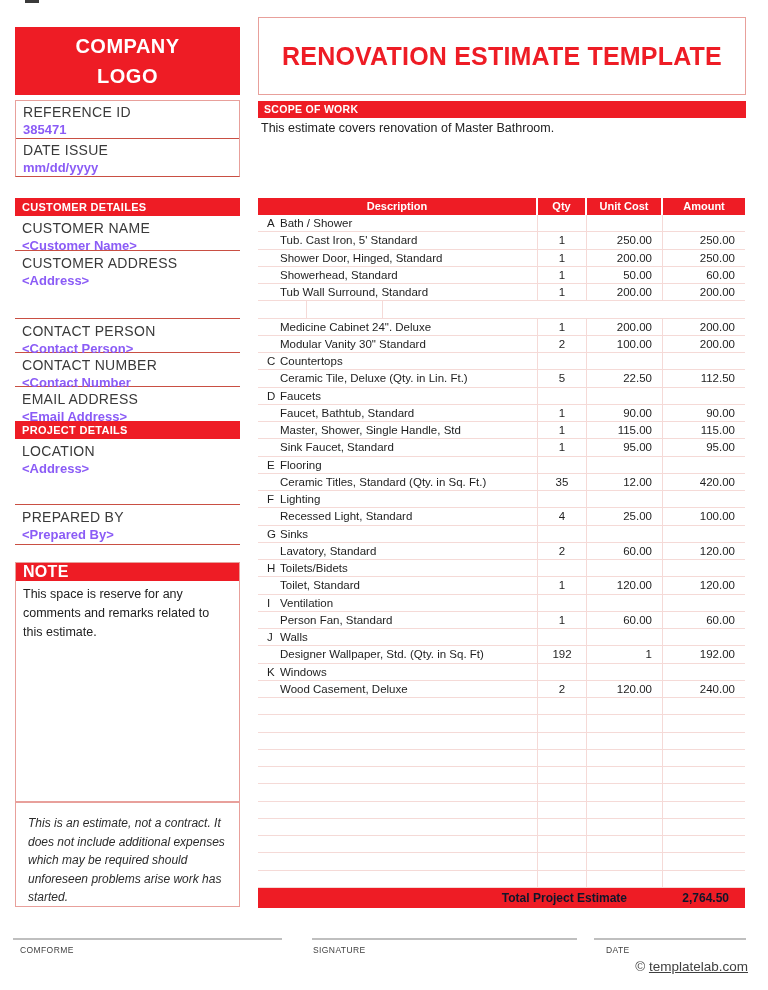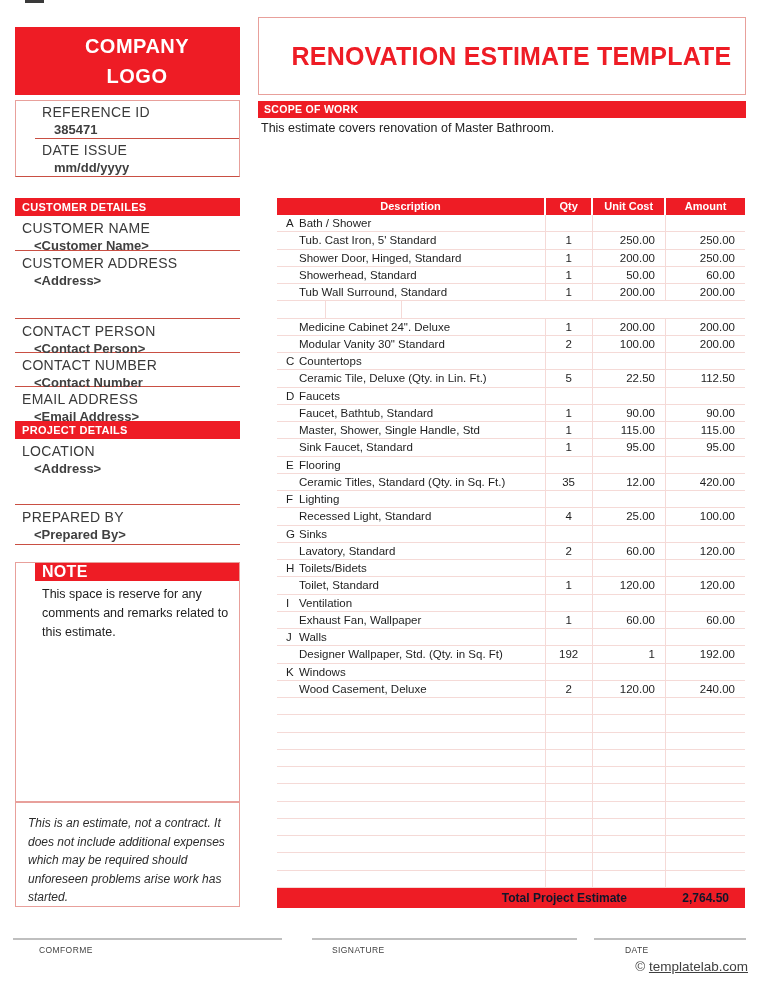--- a/index.html
+++ b/index.html
@@ -15,7 +15,7 @@
     width:768px;height:990px;position:relative;overflow:hidden;
     font-family:"Liberation Sans","DejaVu Sans",sans-serif;color:var(--ink);
   }
-  .abs{position:absolute;padding-left:19px;}
+  .abs{position:absolute;}
 
   
   .logo-box{left:15px;top:27px;width:225px;height:68px;background:var(--red);

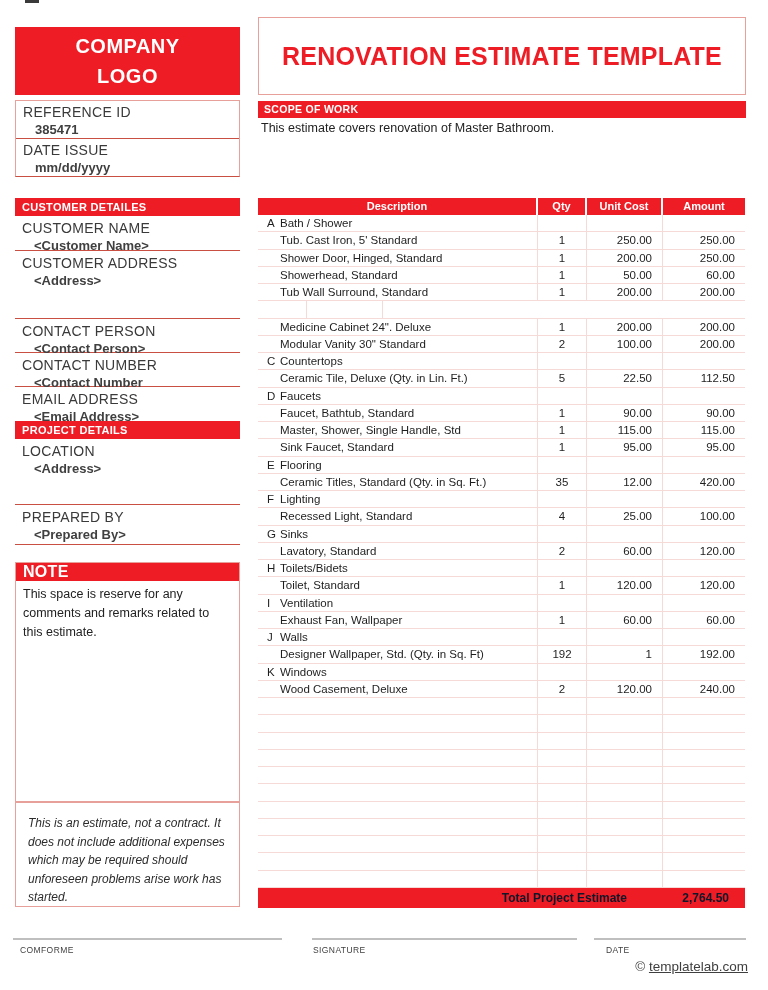--- a/index.html
+++ b/index.html
@@ -34,7 +34,7 @@
   .ref-half.first{border-bottom:1px solid var(--fieldline);}
 
   .lbl{font-size:14px;color:#3a3a3a;letter-spacing:.3px;}
-  .val{font-size:13px;font-weight:bold;color:#404040;margin-top:2px;margin-left:12px;}
+  .val{font-size:13px;font-weight:bold;color:#8b5cf6;margin-top:2px;}
 
   
   .bar{background:var(--red);color:#fff;font-weight:bold;}

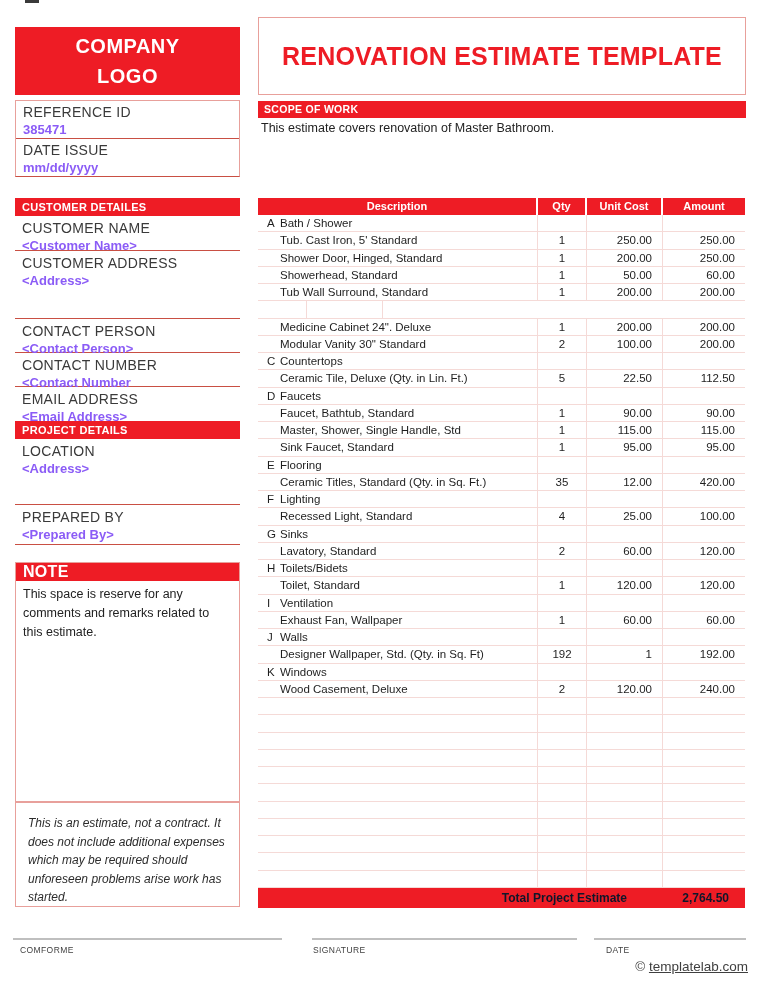--- a/index.html
+++ b/index.html
@@ -294,7 +294,7 @@
         <div class="td c-amt"></div>
       </div>
       <div class="t-row">
-        <div class="td c-desc"><span class="letter"></span><span>Exhaust Fan, Wallpaper</span></div>
+        <div class="td c-desc"><span class="letter"></span><span>Person Fan, Standard</span></div>
         <div class="td c-qty">1</div>
         <div class="td c-unit">60.00</div>
         <div class="td c-amt">60.00</div>

